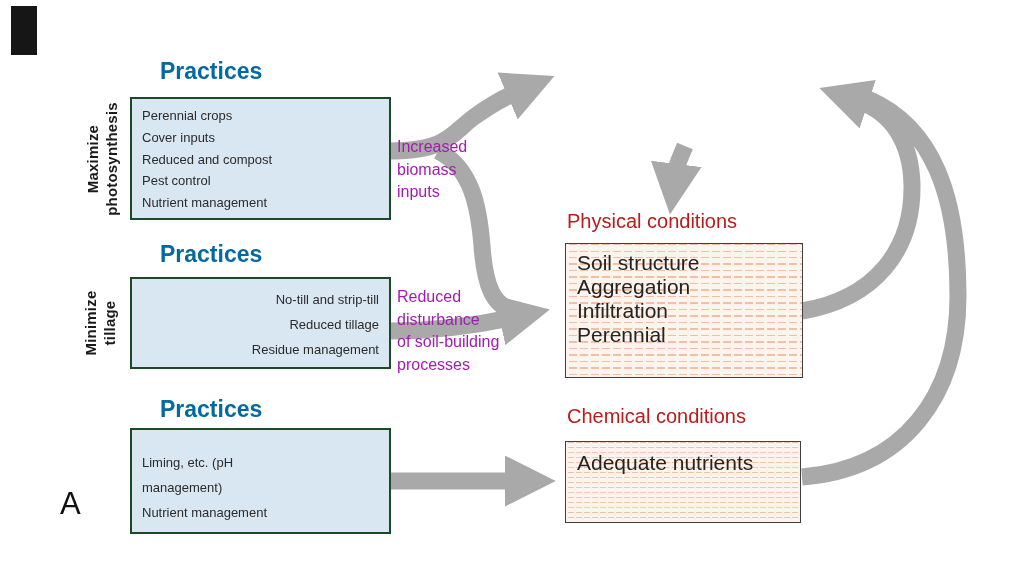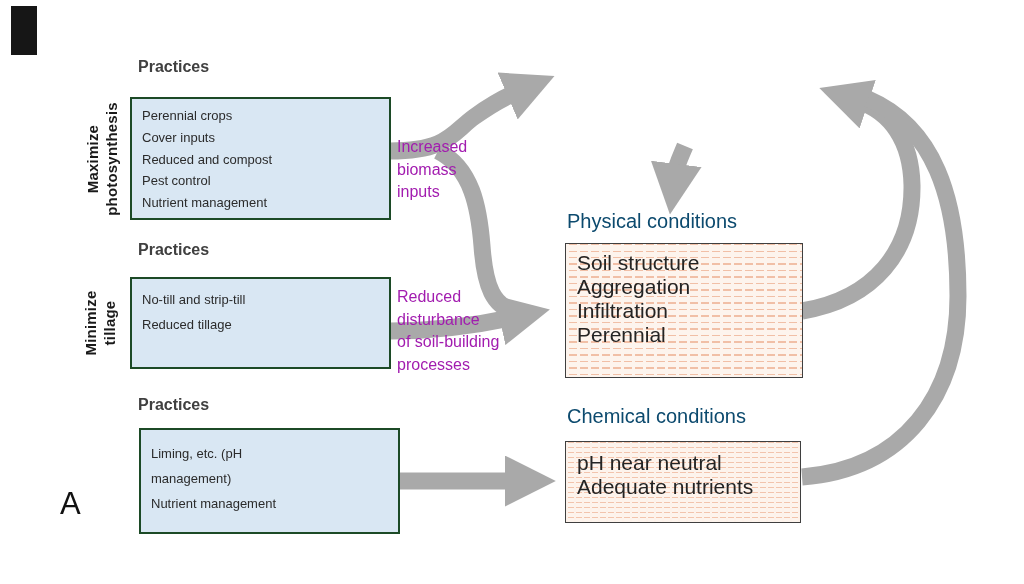--- a/index.html
+++ b/index.html
@@ -9,7 +9,7 @@
   }
   .abs{position:absolute;}
   .corner-mark{left:11px;top:6px;width:26px;height:49px;background:#161616;}
-  .heading{font-weight:bold;font-size:16px;color:#404040;}
+  .heading{font-weight:bold;font-size:23px;color:#0369a1;margin-left:22px;}
   .h1{left:138px;top:58px;}
   .h2{left:138px;top:241px;}
   .h3{left:138px;top:396px;}

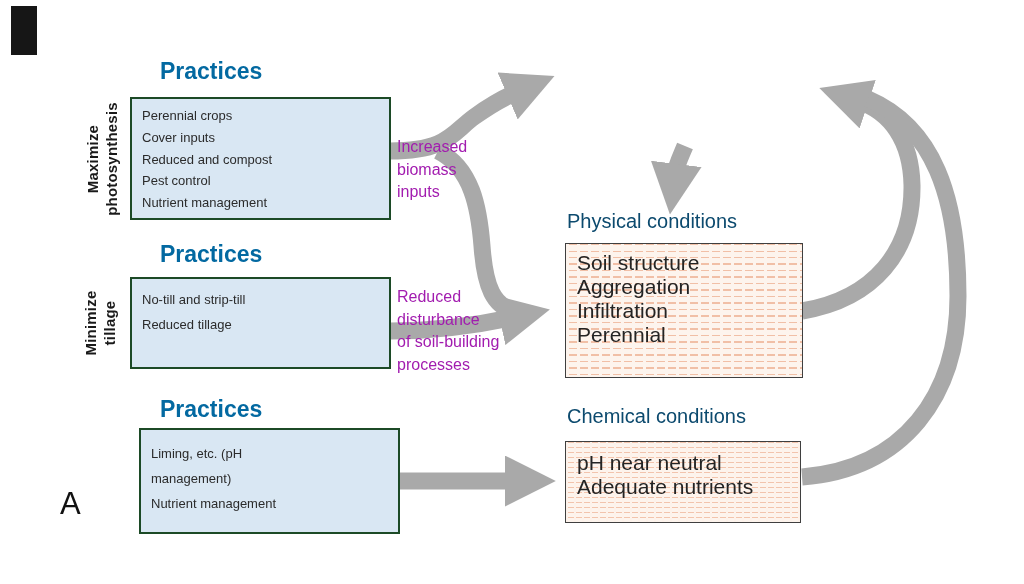--- a/index.html
+++ b/index.html
@@ -39,7 +39,7 @@
     background-image:radial-gradient(#efab87 1.1px, rgba(0,0,0,0) 1.2px);
     background-size:6px 6px;
   }
-  .cond-title{font-size:20px;color:#0c4a6e;}
+  .cond-title{font-size:20px;color:#b91c1c;}
   .ct1{left:567px;top:210px;}
   .ct2{left:567px;top:405px;}
   .cond-box{

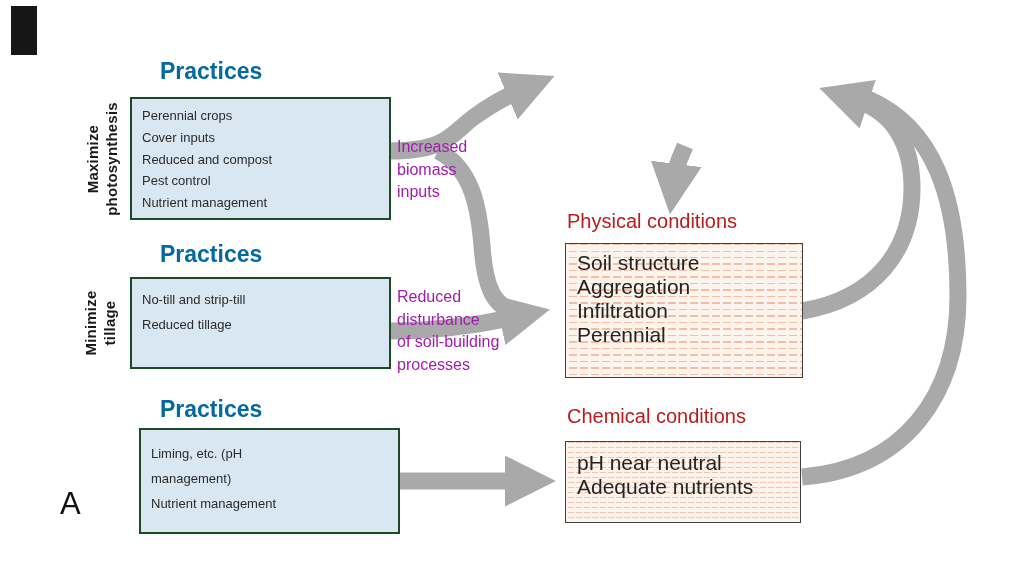--- a/index.html
+++ b/index.html
@@ -18,7 +18,7 @@
     font-size:13px;color:#2b2b2b;padding:6px 10px;
   }
   .box1{left:130px;top:97px;width:261px;height:123px;line-height:21.8px;}
-  .box2{left:130px;top:277px;width:261px;height:92px;line-height:25px;padding-top:8px;}
+  .box2{left:130px;top:277px;width:261px;height:92px;line-height:25px;padding-top:8px;text-align:right;}
   .box3{left:139px;top:428px;width:261px;height:106px;line-height:25px;padding-top:11px;}
   .sidewrap{display:flex;align-items:center;justify-content:center;}
   .sw1{left:78px;top:97px;width:48px;height:123px;}

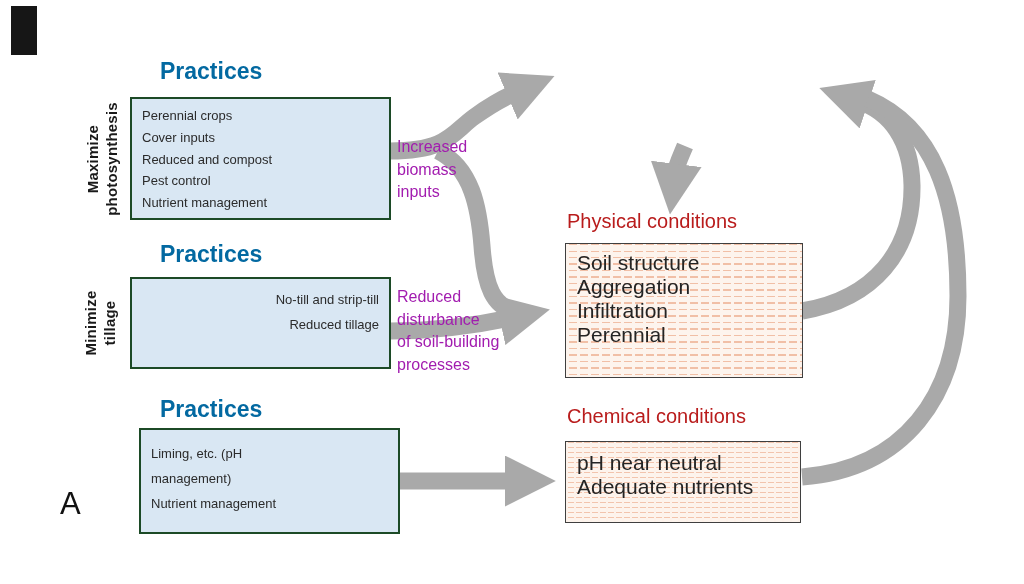--- a/index.html
+++ b/index.html
@@ -109,6 +109,7 @@
   <div class="abs pbox box2">
     <div>No-till and strip-till</div>
     <div>Reduced tillage</div>
+    <div>Residue management</div>
   </div>
 
   <div class="abs heading h3">Practices</div>

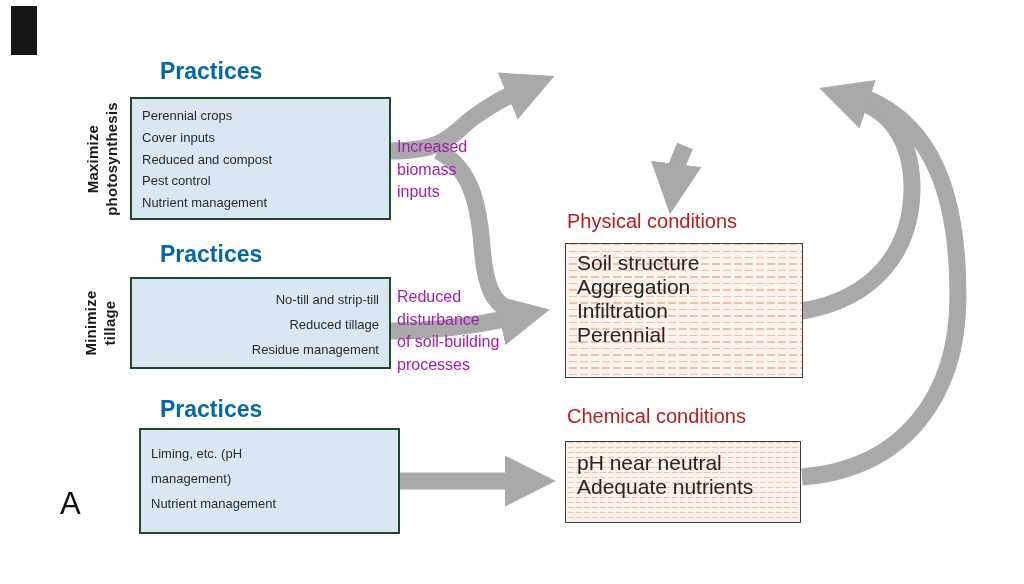--- a/index.html
+++ b/index.html
@@ -19,7 +19,7 @@
   }
   .box1{left:130px;top:97px;width:261px;height:123px;line-height:21.8px;}
   .box2{left:130px;top:277px;width:261px;height:92px;line-height:25px;padding-top:8px;text-align:right;}
-  .box3{left:139px;top:428px;width:261px;height:106px;line-height:25px;padding-top:11px;}
+  .box3{left:130px;top:428px;width:261px;height:106px;line-height:25px;padding-top:20px;}
   .sidewrap{display:flex;align-items:center;justify-content:center;}
   .sw1{left:78px;top:97px;width:48px;height:123px;}
   .sw2{left:78px;top:277px;width:44px;height:92px;}

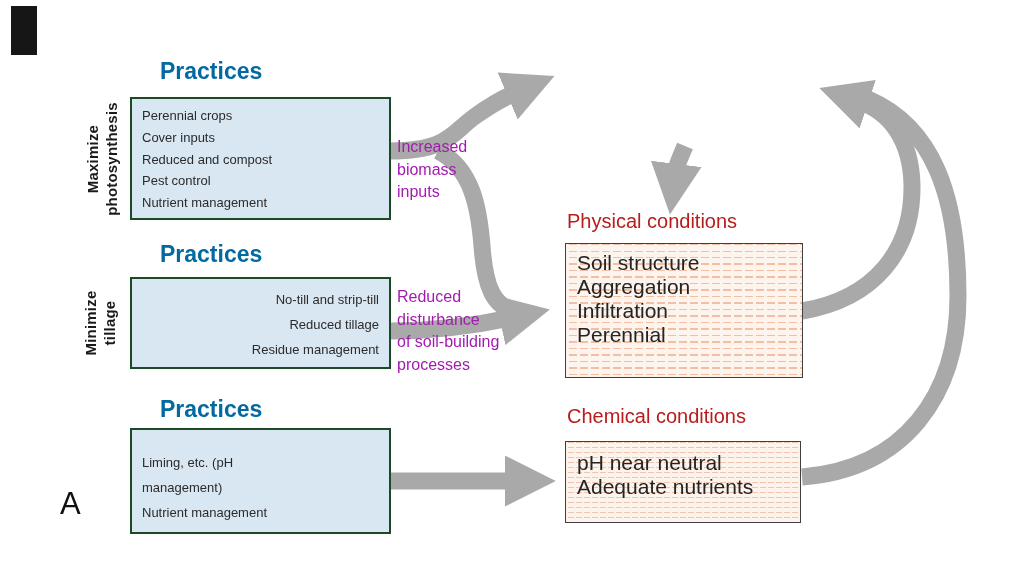--- a/index.html
+++ b/index.html
@@ -142,7 +142,6 @@
 
   <div class="abs cond-title ct2">Chemical conditions</div>
   <div class="abs cond-box chem">
-    <div>pH near neutral</div>
     <div>Adequate nutrients</div>
   </div>
 

